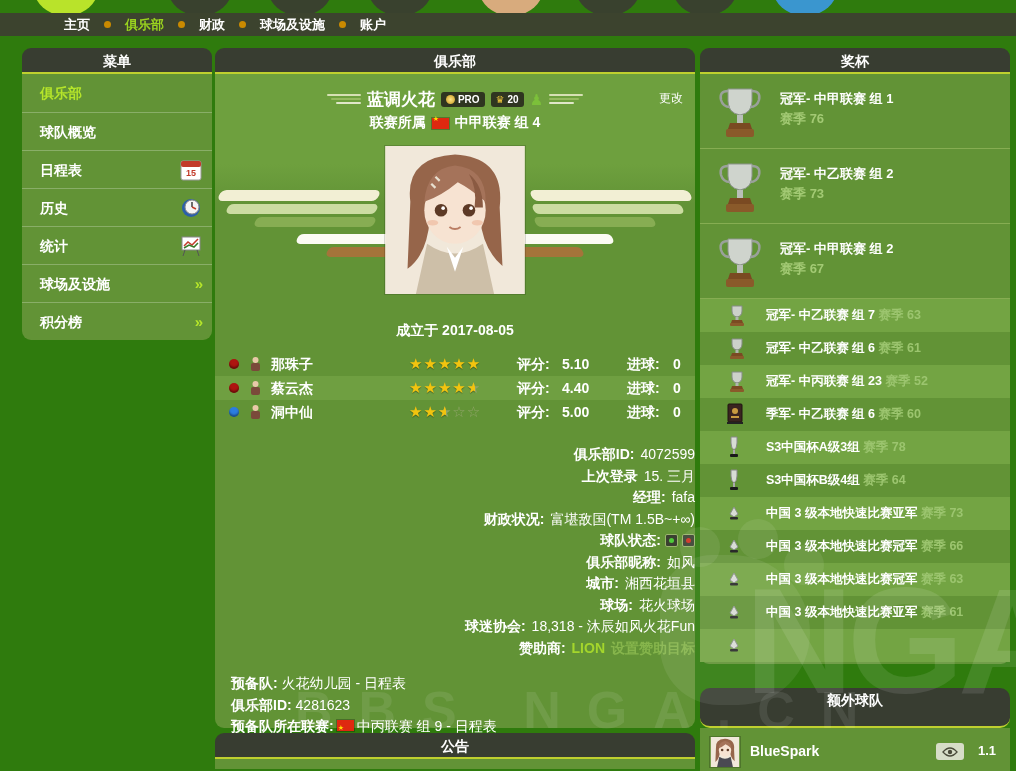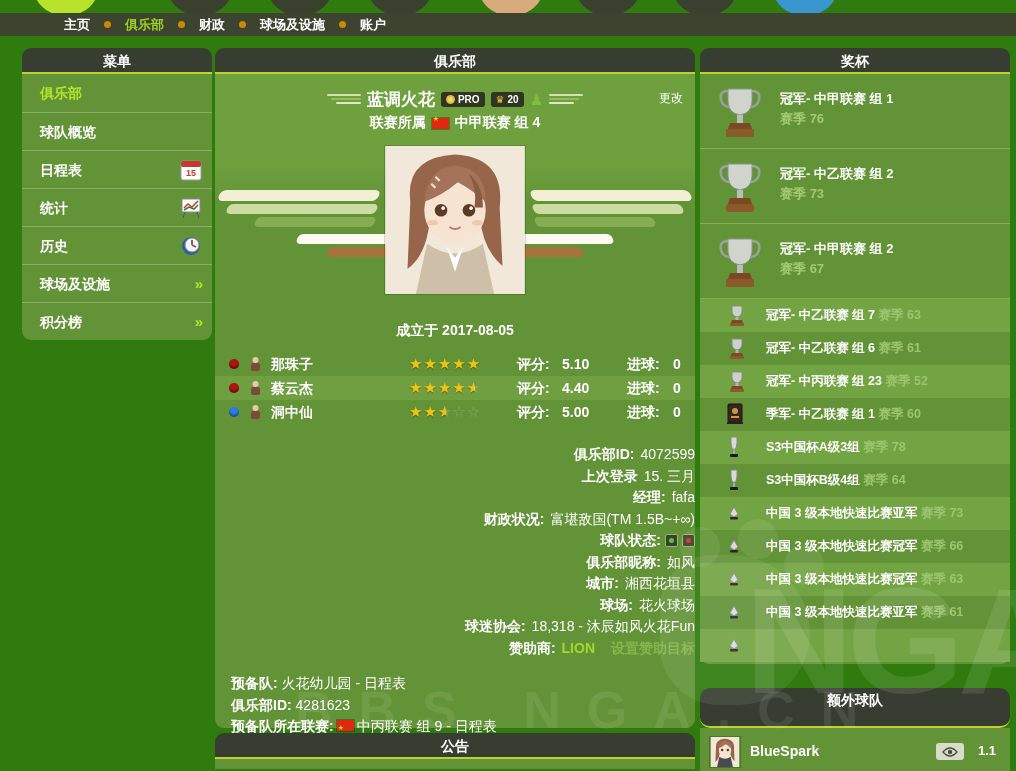--- a/index.html
+++ b/index.html
@@ -187,6 +187,14 @@
           <text x="11" y="17" font-size="9" fill="#c23a2a" text-anchor="middle" font-weight="bold">15</text>
         </svg>
     </div>
+    <div class="menu-item"><span>历史</span>
+      <svg class="mi-icon" viewBox="0 0 22 22">
+          <circle cx="11" cy="11" r="9" fill="#2b5fa8"></circle>
+          <circle cx="12" cy="10" r="7" fill="#f4f4f4" stroke="#888"></circle>
+          <line x1="12" y1="10" x2="12" y2="5" stroke="#333" stroke-width="1.4"></line>
+          <line x1="12" y1="10" x2="16" y2="12" stroke="#c23a2a" stroke-width="1.4"></line>
+        </svg>
+    </div>
     <div class="menu-item"><span>统计</span>
       <svg class="mi-icon" viewBox="0 0 22 22">
           <rect x="2" y="2" width="18" height="13" fill="#fff" stroke="#888"></rect>
@@ -194,14 +202,6 @@
           <polyline points="4,13 9,10 14,12 18,8" fill="none" stroke="#3a7a2a" stroke-width="1.5"></polyline>
           <line x1="5" y1="15" x2="3" y2="21" stroke="#555"></line>
           <line x1="17" y1="15" x2="19" y2="21" stroke="#555"></line>
-        </svg>
-    </div>
-    <div class="menu-item"><span>历史</span>
-      <svg class="mi-icon" viewBox="0 0 22 22">
-          <circle cx="11" cy="11" r="9" fill="#2b5fa8"></circle>
-          <circle cx="12" cy="10" r="7" fill="#f4f4f4" stroke="#888"></circle>
-          <line x1="12" y1="10" x2="12" y2="5" stroke="#333" stroke-width="1.4"></line>
-          <line x1="12" y1="10" x2="16" y2="12" stroke="#c23a2a" stroke-width="1.4"></line>
         </svg>
     </div>
     <div class="menu-item"><span>球场及设施</span><span class="chev">»</span></div>

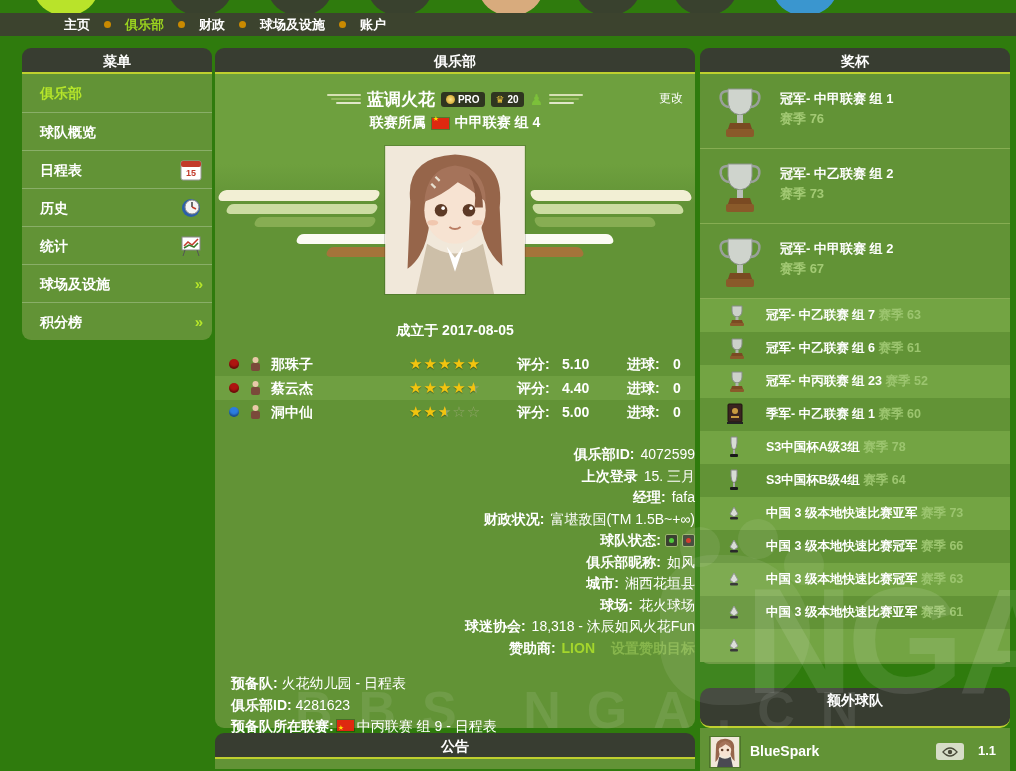--- a/index.html
+++ b/index.html
@@ -425,7 +425,7 @@
             <rect x="5" y="13" width="8" height="2" fill="#c89a40"></rect>
             <rect x="1" y="19" width="16" height="2" fill="#222"></rect>
           </svg></span>
-        <span class="ttext"><span>季军- 中乙联赛 组 1</span> <span class="sseason"><span>赛季</span> <span>60</span></span></span>
+        <span class="ttext"><span>季军- 中乙联赛 组 6</span> <span class="sseason"><span>赛季</span> <span>60</span></span></span>
       </div>
     <div class="trow-sm alt">
         <span class="ticon"><svg width="16" height="24" viewBox="0 0 16 24">

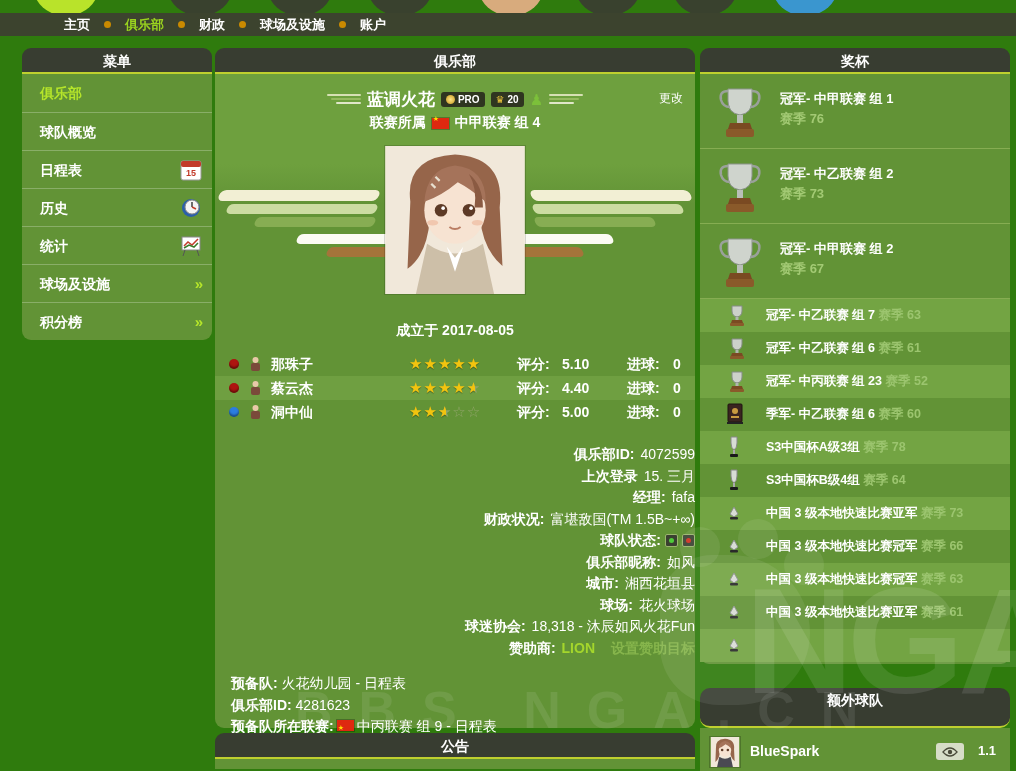--- a/index.html
+++ b/index.html
@@ -111,7 +111,7 @@
   .status-ico.g:before { background:#4fcb3a; }
   .status-ico.r:before { background:#d22f1e; }
   .sponsor-name { color:#a4d62c; font-weight:bold; margin-left:6px; }
-  .sponsor-link { color:#86b54c; text-decoration:none; margin-left:16px; font-weight:bold; }
+  .sponsor-link { color:#86b54c; text-decoration:none; margin-left:6px; font-weight:bold; }
   .reserve { padding:14px 12px 0 16px; font-size:14px; line-height:21.5px; }
   .reserve .flag { vertical-align:0; margin:0 3px; }
 

